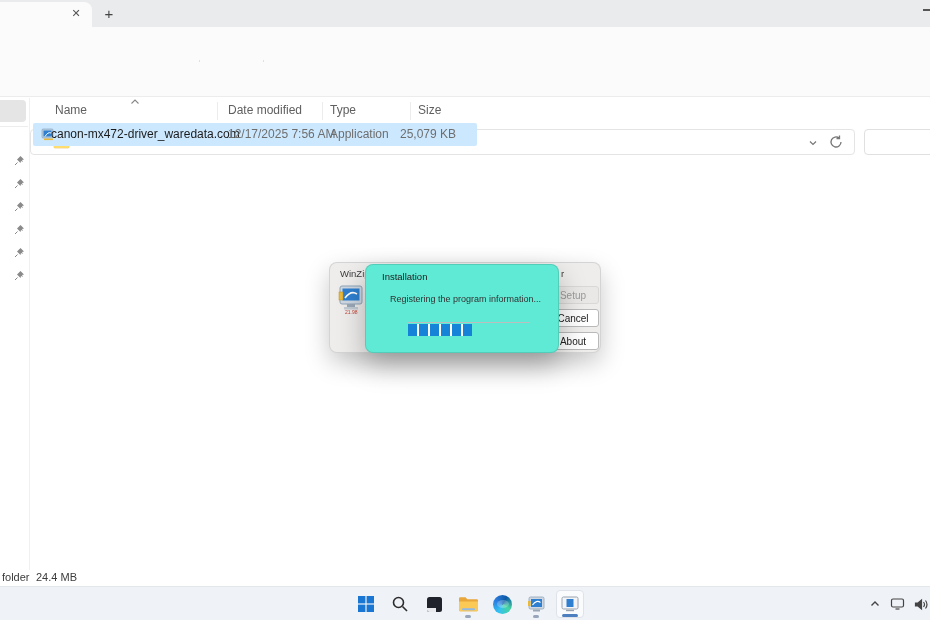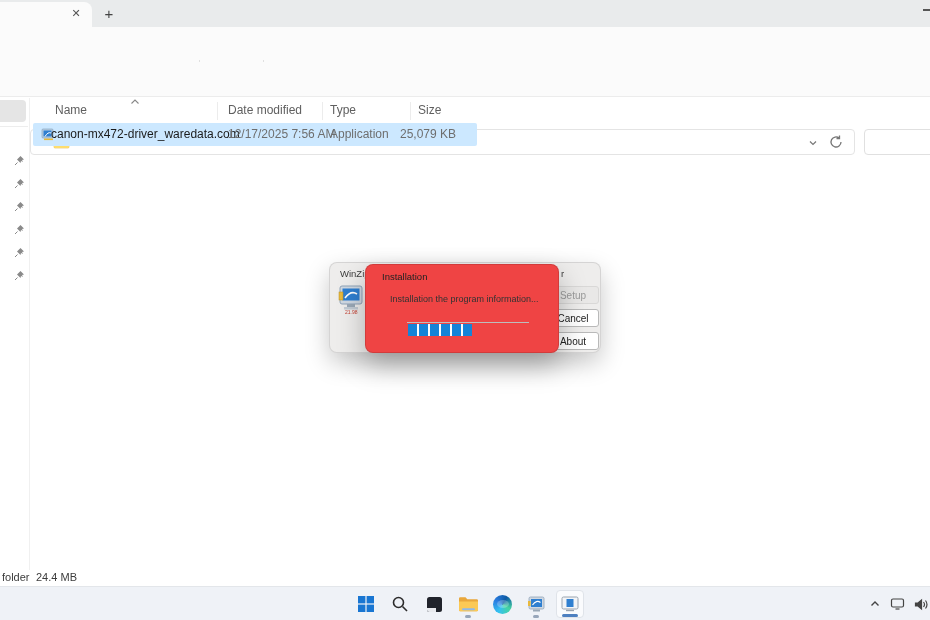--- a/index.html
+++ b/index.html
@@ -81,7 +81,7 @@
              display:flex; align-items:center; justify-content:center; font-family:Liberation Sans, sans-serif; }
   .sfx-btn.disabled { background:#e9e8e7; border-color:#d9d8d7; color:#9b9b9b; }
 
-  .dlg-inst { position:absolute; left:365px; top:264px; width:194px; height:89px; background:#ef4444;
+  .dlg-inst { position:absolute; left:365px; top:264px; width:194px; height:89px; background:#5eead4;
               border:1px solid rgba(0,0,0,.12); border-radius:8px;
               box-shadow:0 12px 28px rgba(0,0,0,.28); }
   .dlg-inst-title { position:absolute; left:16px; top:6px; font-size:9.5px; color:#222; }

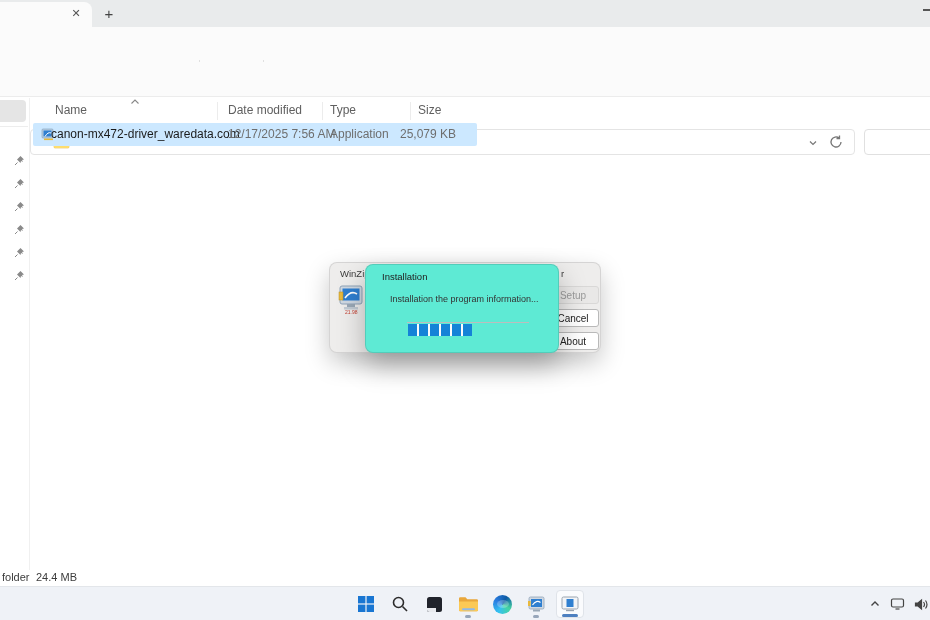--- a/index.html
+++ b/index.html
@@ -289,7 +289,7 @@
 
   <div class="dlg-inst">
     <span class="dlg-inst-title">Installation</span>
-    <span class="dlg-inst-msg">Installation the program information...</span>
+    <span class="dlg-inst-msg">Registering the program information...</span>
     <div class="progress">
       <div class="progress-fill"></div>
     </div>

